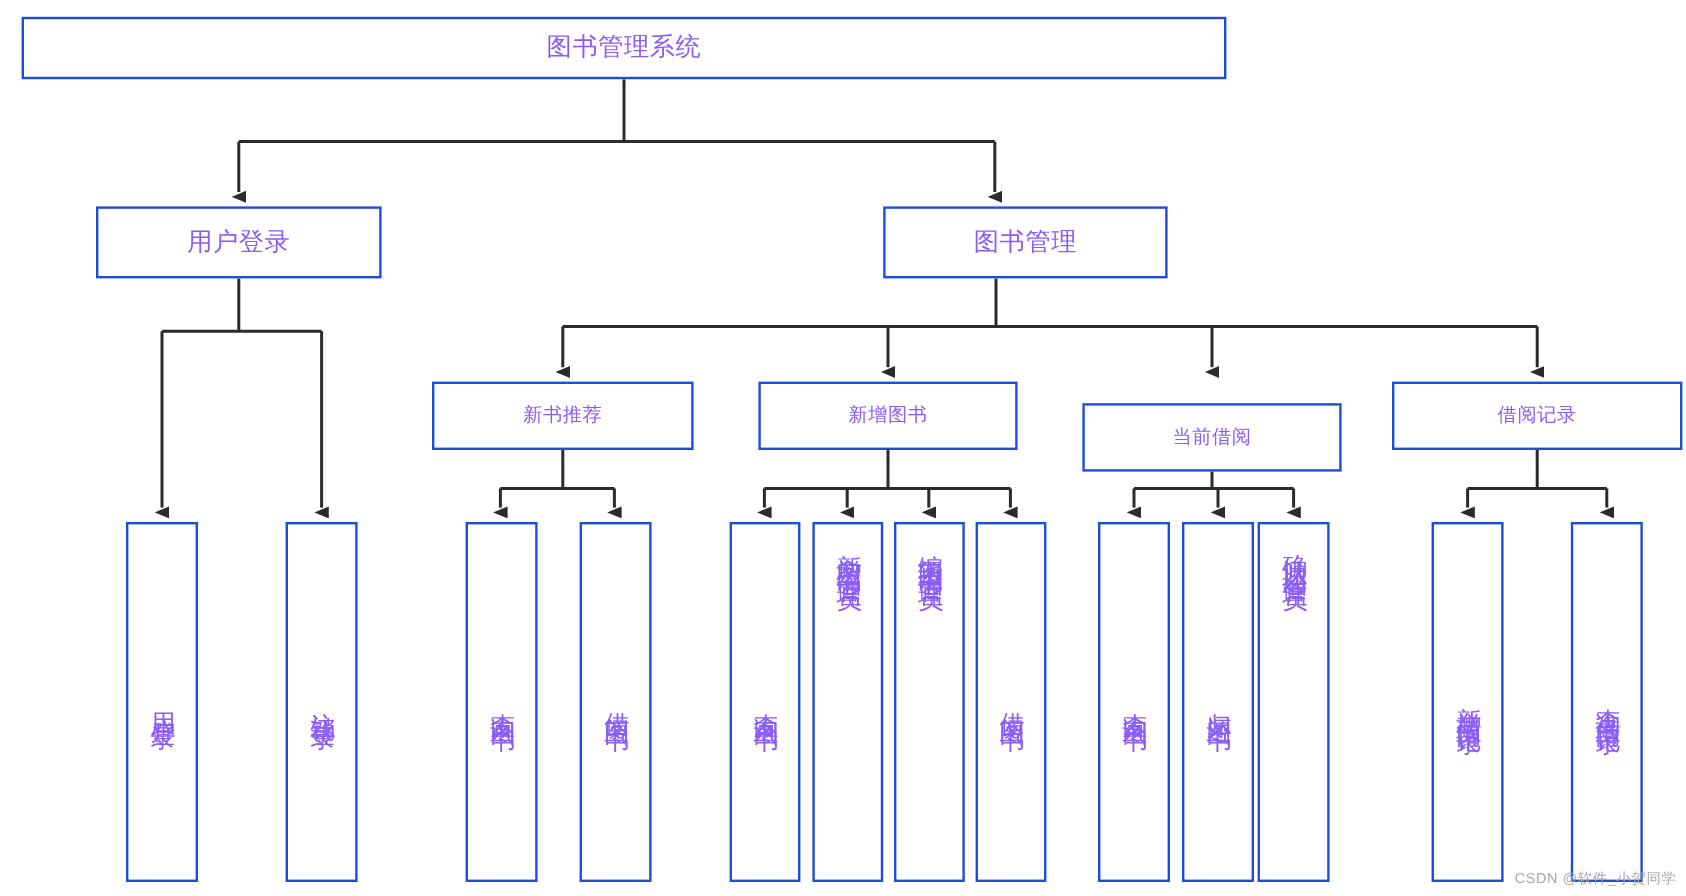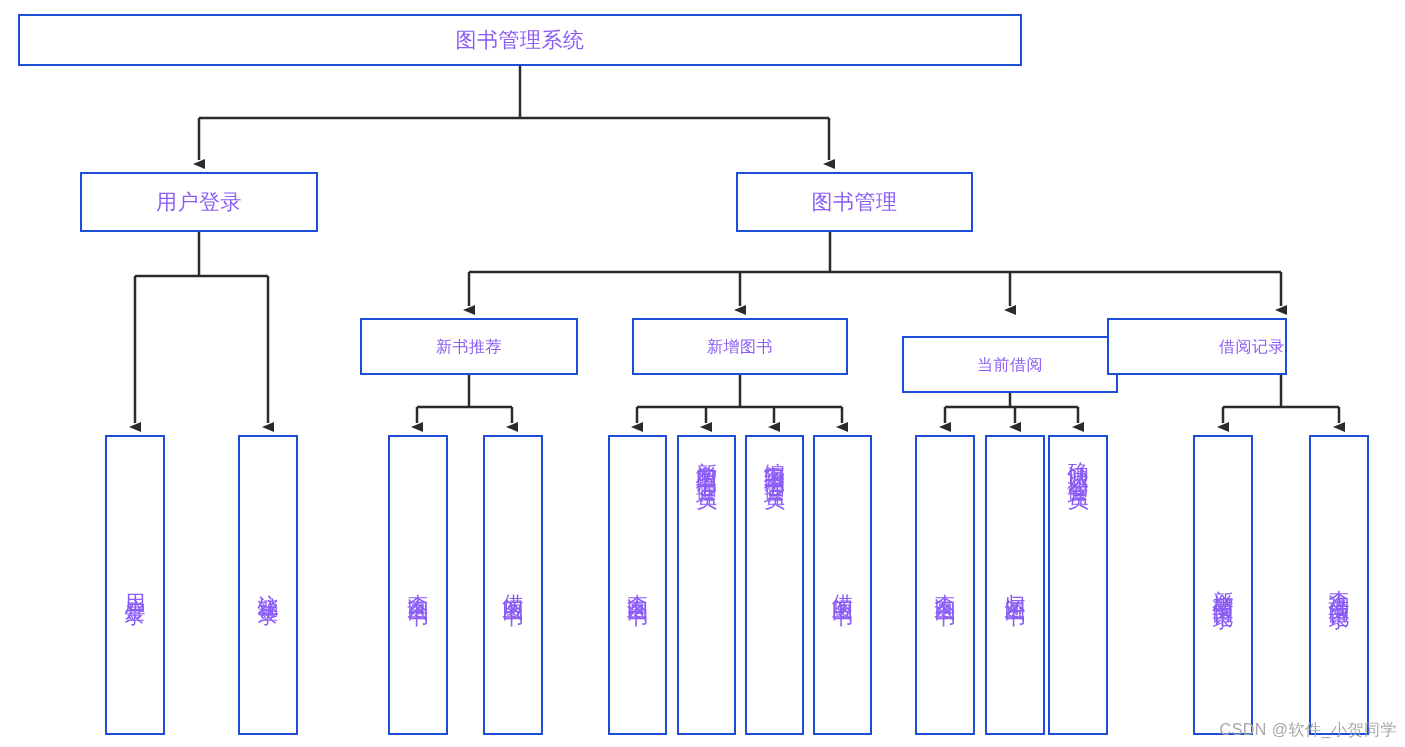--- a/index.html
+++ b/index.html
@@ -155,7 +155,7 @@
   <div class="node level2" style="left:902px; top:336px; width:216px; height:57px;">
     <span class="label">当前借阅</span>
   </div>
-  <div class="node level2" style="left:1107px; top:318px; width:180px; height:57px;justify-content:flex-end;">
+  <div class="node level2" style="left:1160px; top:318px; width:242px; height:57px;">
     <span class="label">借阅记录</span>
   </div>
 

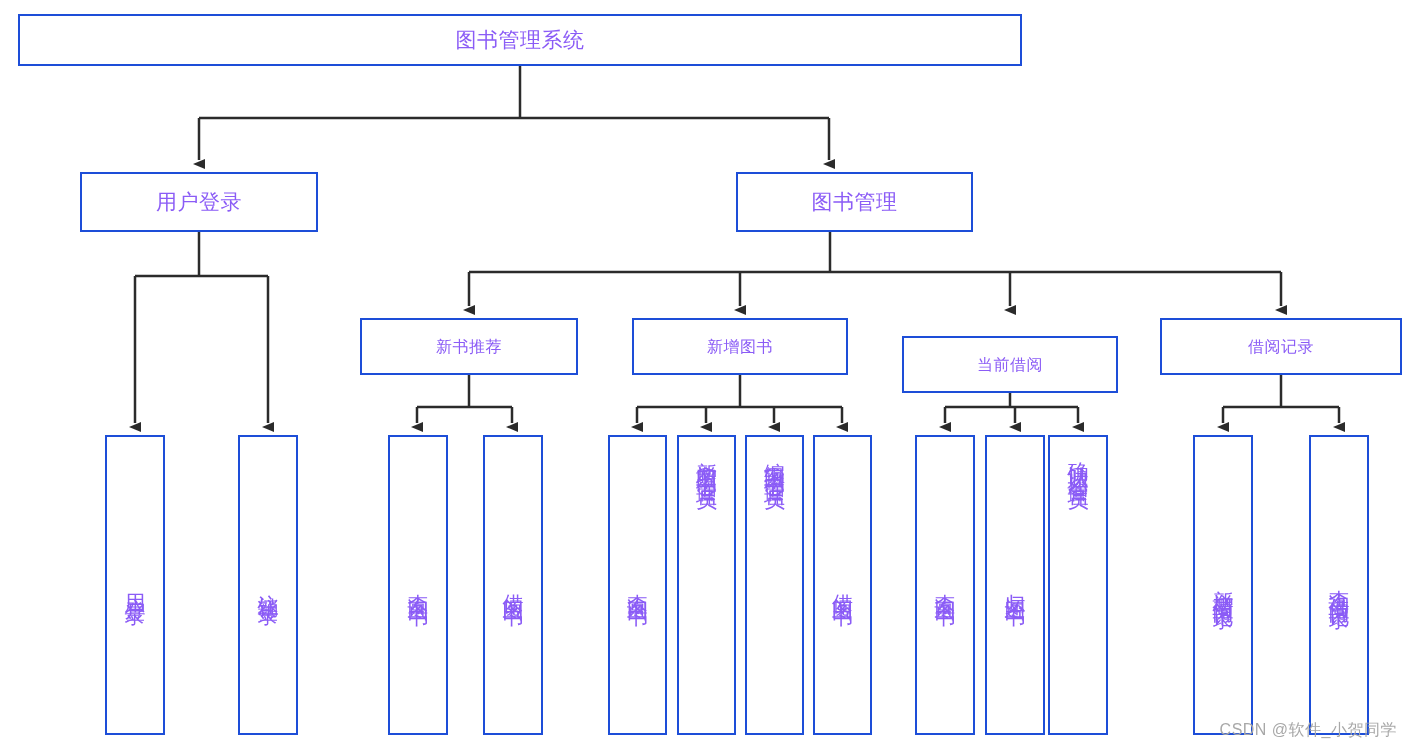--- a/index.html
+++ b/index.html
@@ -73,7 +73,7 @@
     position: absolute;
     right: 8px;
     bottom: 6px;
-    font-size: 16px;
+    font-size: 12px;
     color: #a8a8a8;
     letter-spacing: 0.5px;
     z-index: 5;

